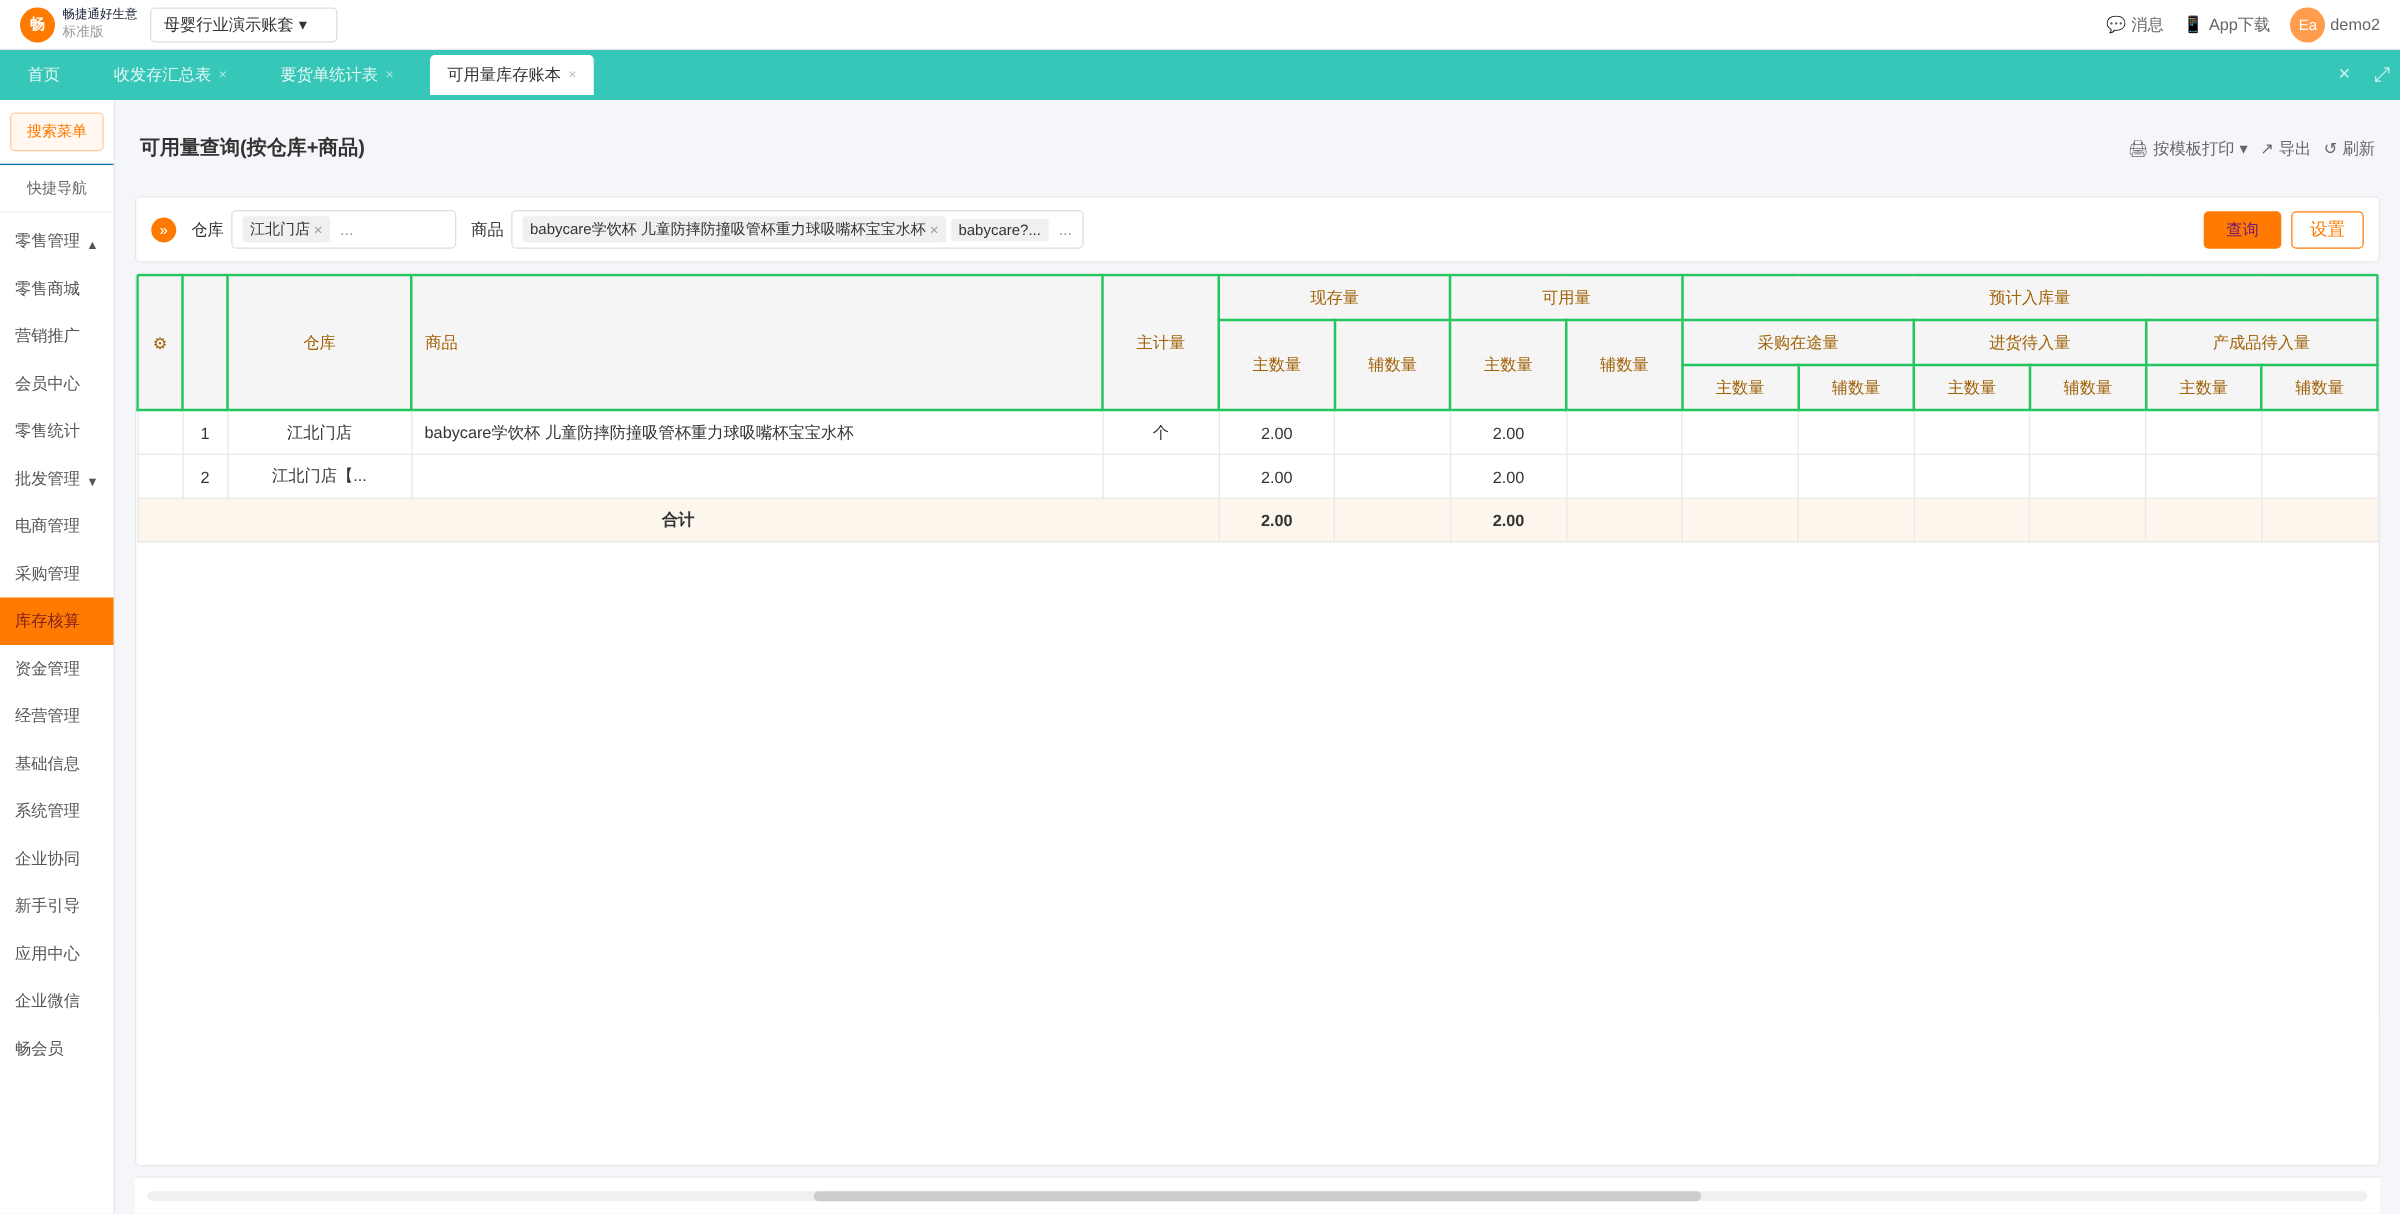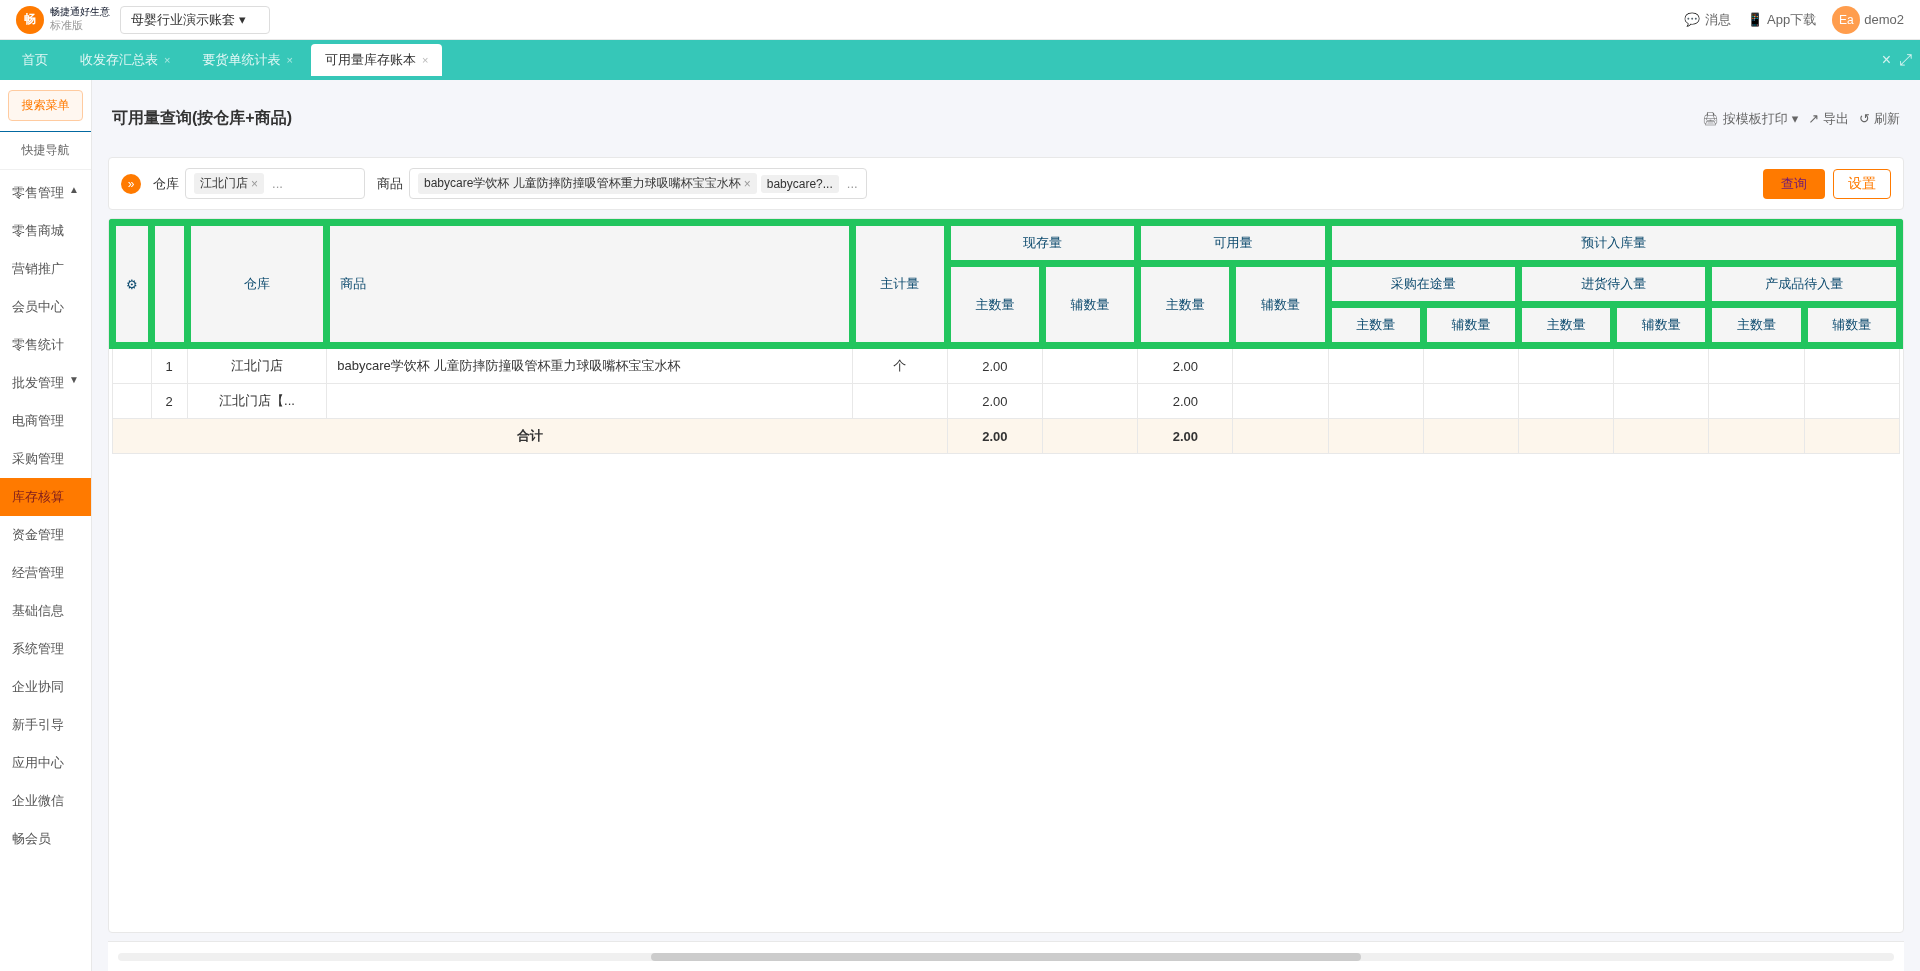--- a/index.html
+++ b/index.html
@@ -24,7 +24,7 @@
     
     .nav-tabs {
       background: #36c7b8; display: flex; align-items: center;
-      height: 40px; padding: 0 8px; flex-shrink: 0; gap: 4px;
+      height: 40px; padding: 0 8px; flex-shrink: 0; gap: 15px;
     }
     .nav-tab {
       display: flex; align-items: center; gap: 6px; padding: 6px 14px;

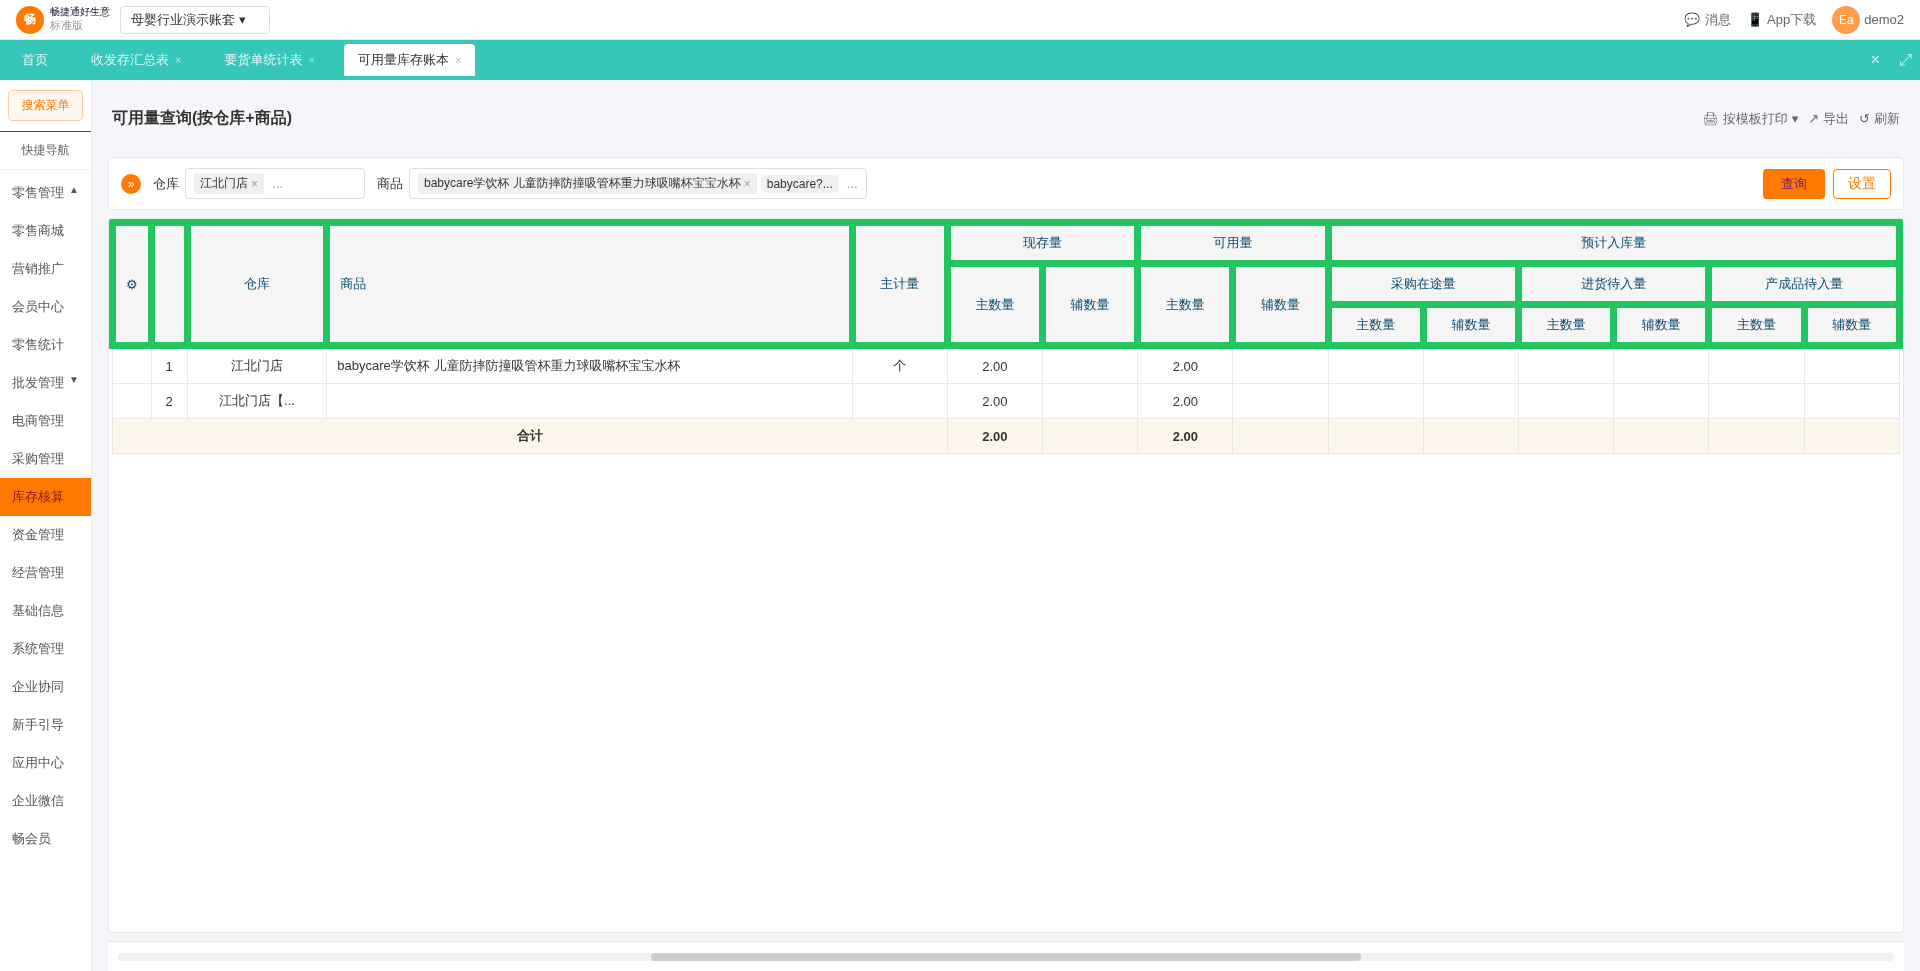--- a/index.html
+++ b/index.html
@@ -50,7 +50,7 @@
     .sidebar-quick-nav { padding: 10px 8px; border-bottom: 1px solid #f0f0f0; text-align: center; color: #666; font-size: 12px; cursor: pointer; }
     .sidebar-section { padding: 4px 0; }
     .sidebar-item {
-      display: flex; align-items: flex-start; justify-content: space-between;
+      display: flex; align-items: flex-end; justify-content: space-between;
       padding: 10px 12px; cursor: pointer; color: #555; font-size: 13px;
     }
     .sidebar-item.active { background: #ff7a00; color: #7f1d1d; border-radius: 0; }

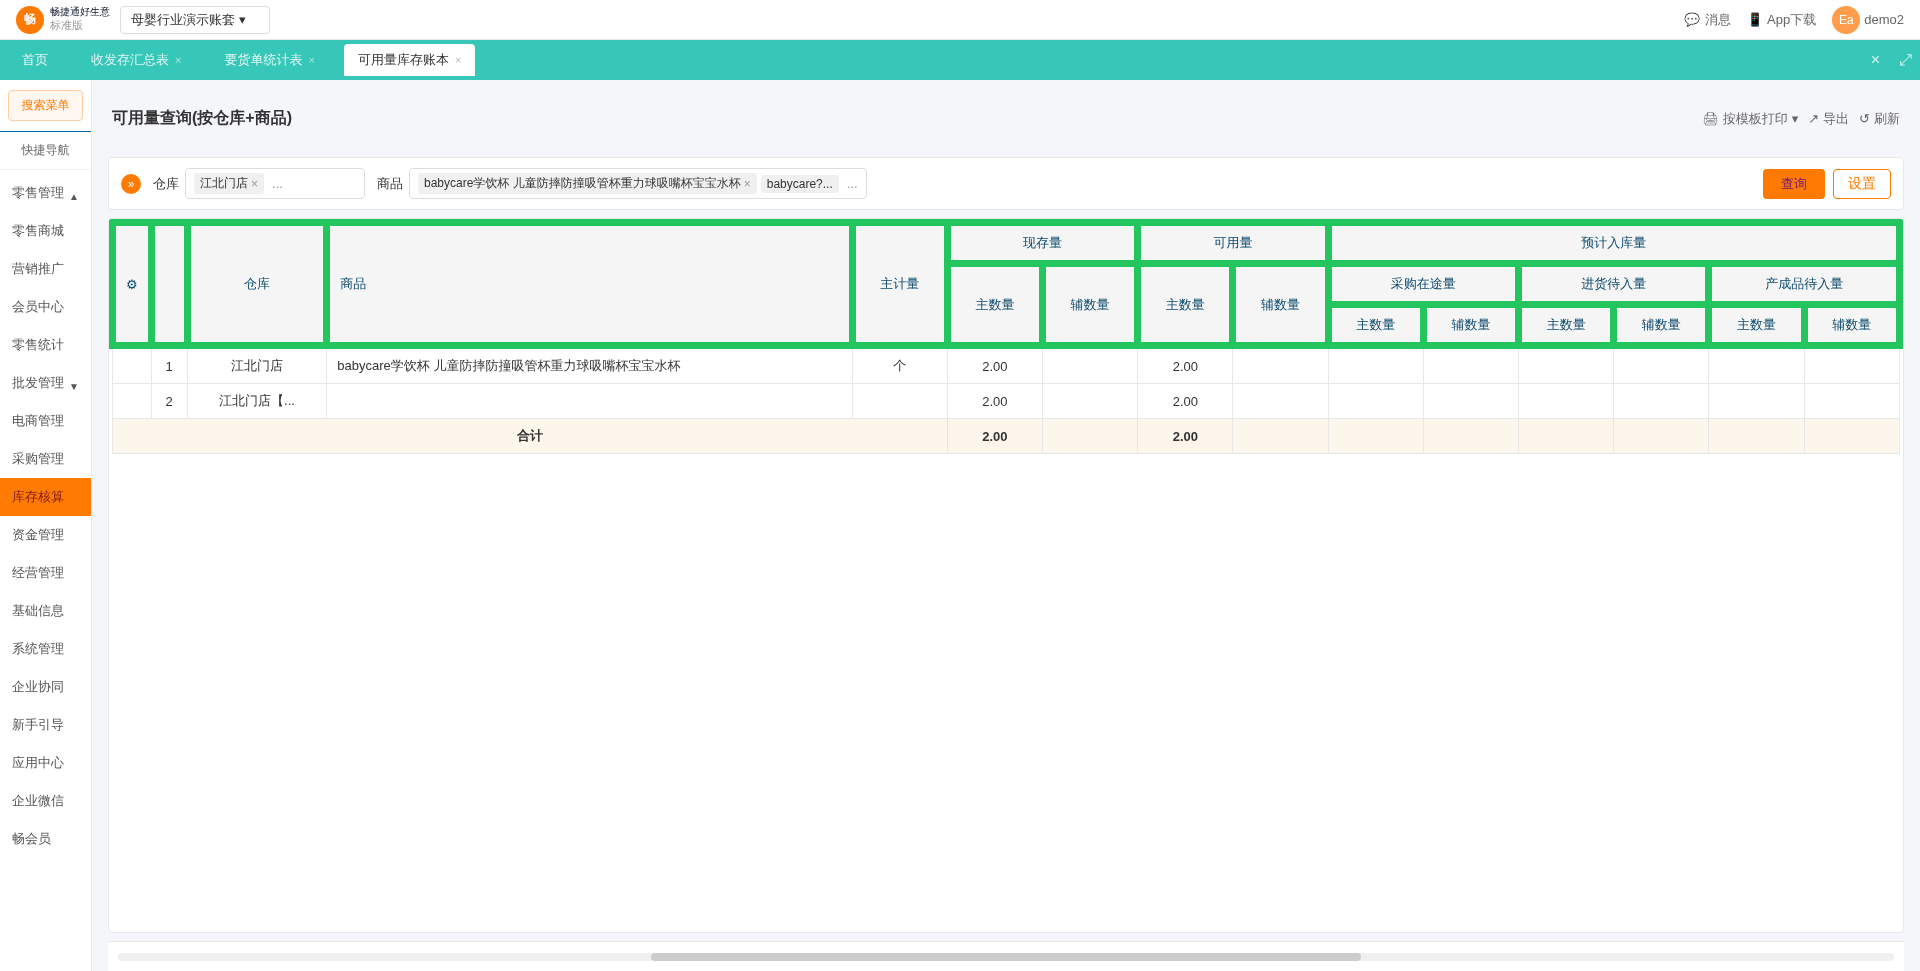--- a/index.html
+++ b/index.html
@@ -103,8 +103,8 @@
     table { width: 100%; border-collapse: collapse; font-size: 13px; }
     thead tr { background: #f5f5f5; }
     th {
-      padding: 8px 10px; text-align: center; border: 7px solid #22c55e;
-      color: #0c4a6e; font-weight: normal; white-space: nowrap;
+      padding: 8px 10px; text-align: center; border: 2px solid #22c55e;
+      color: #a16207; font-weight: normal; white-space: nowrap;
     }
     td {
       padding: 8px 10px; text-align: center; border: 1px solid #e8e8e8;

